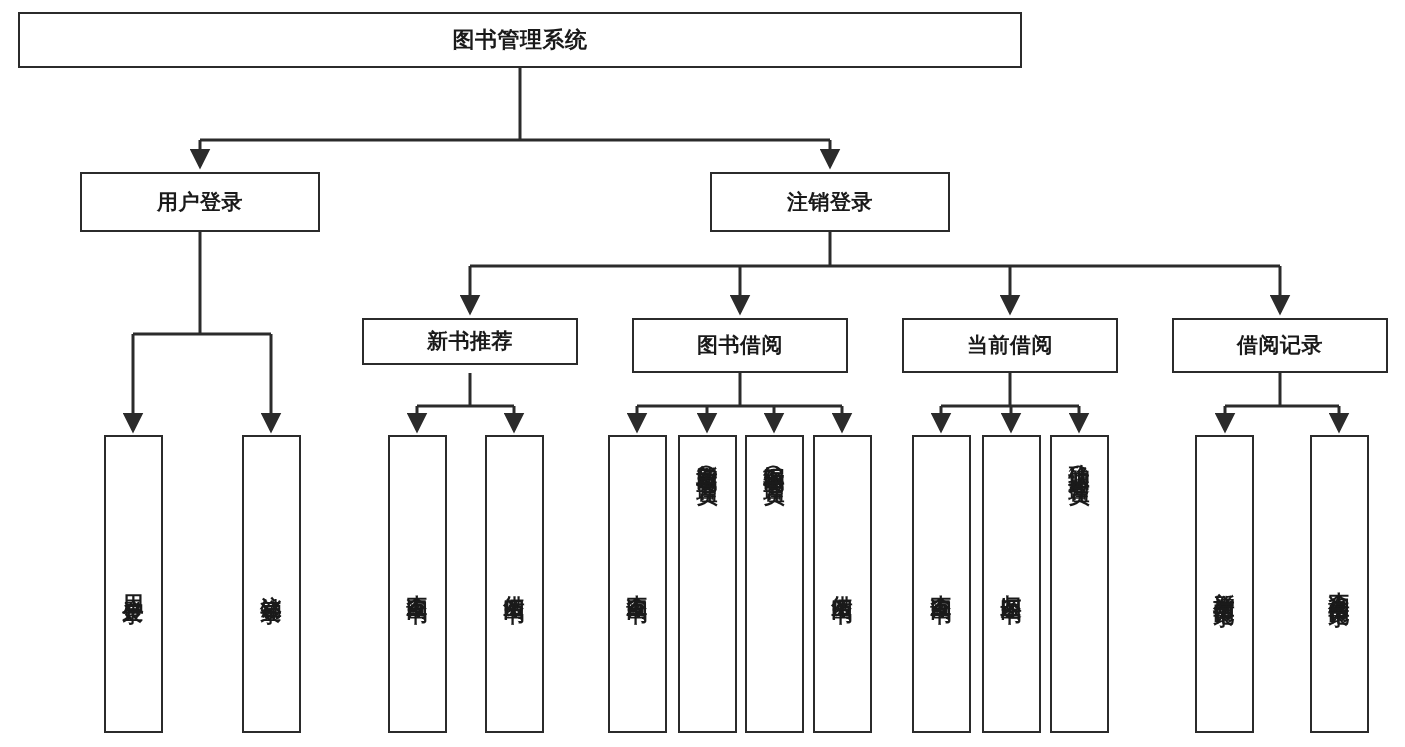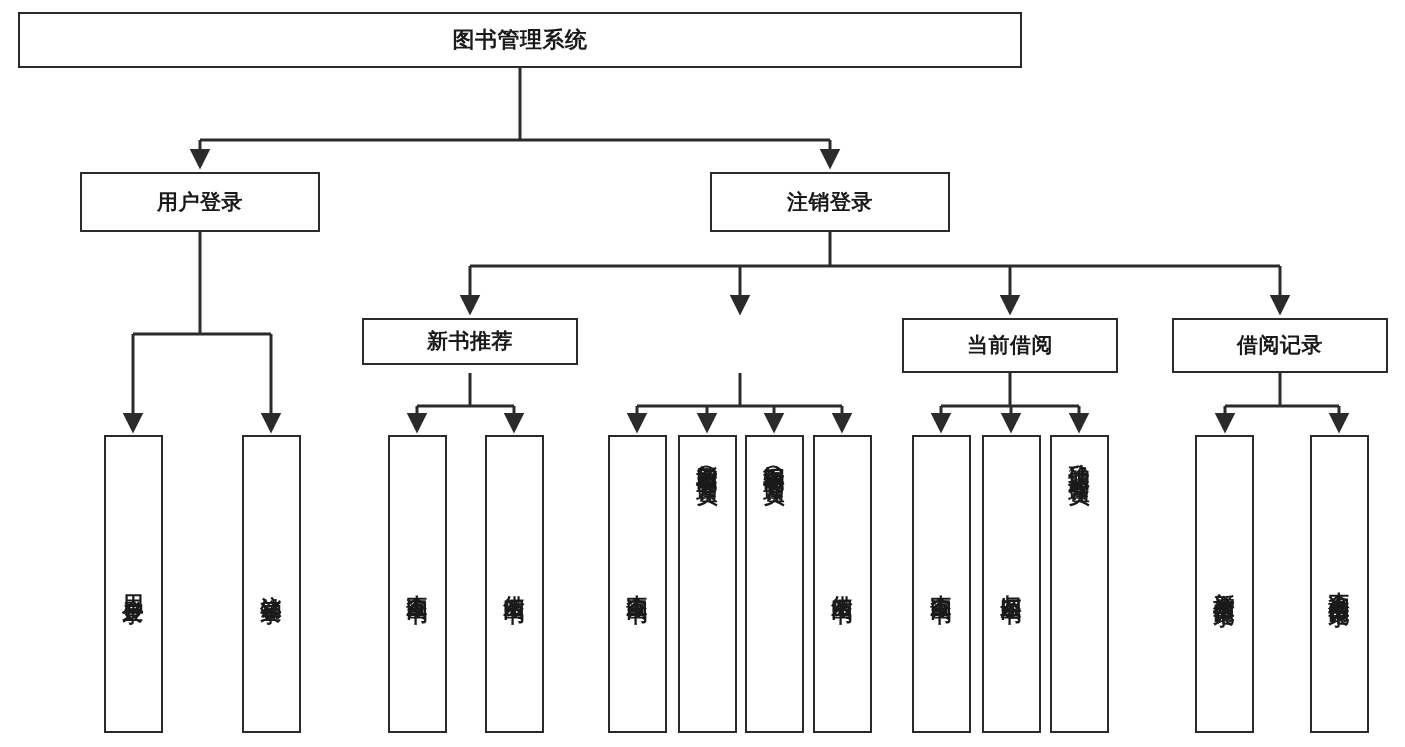--- a/index.html
+++ b/index.html
@@ -148,6 +148,9 @@
     <span class="label">新书推荐</span>
   </div>
 
+  <div class="node horizontal" style="left:632px; top:318px; width:216px; height:55px;">
+    <span class="label">图书借阅</span>
+  </div>
 
   <div class="node horizontal" style="left:902px; top:318px; width:216px; height:55px;">
     <span class="label">当前借阅</span>

